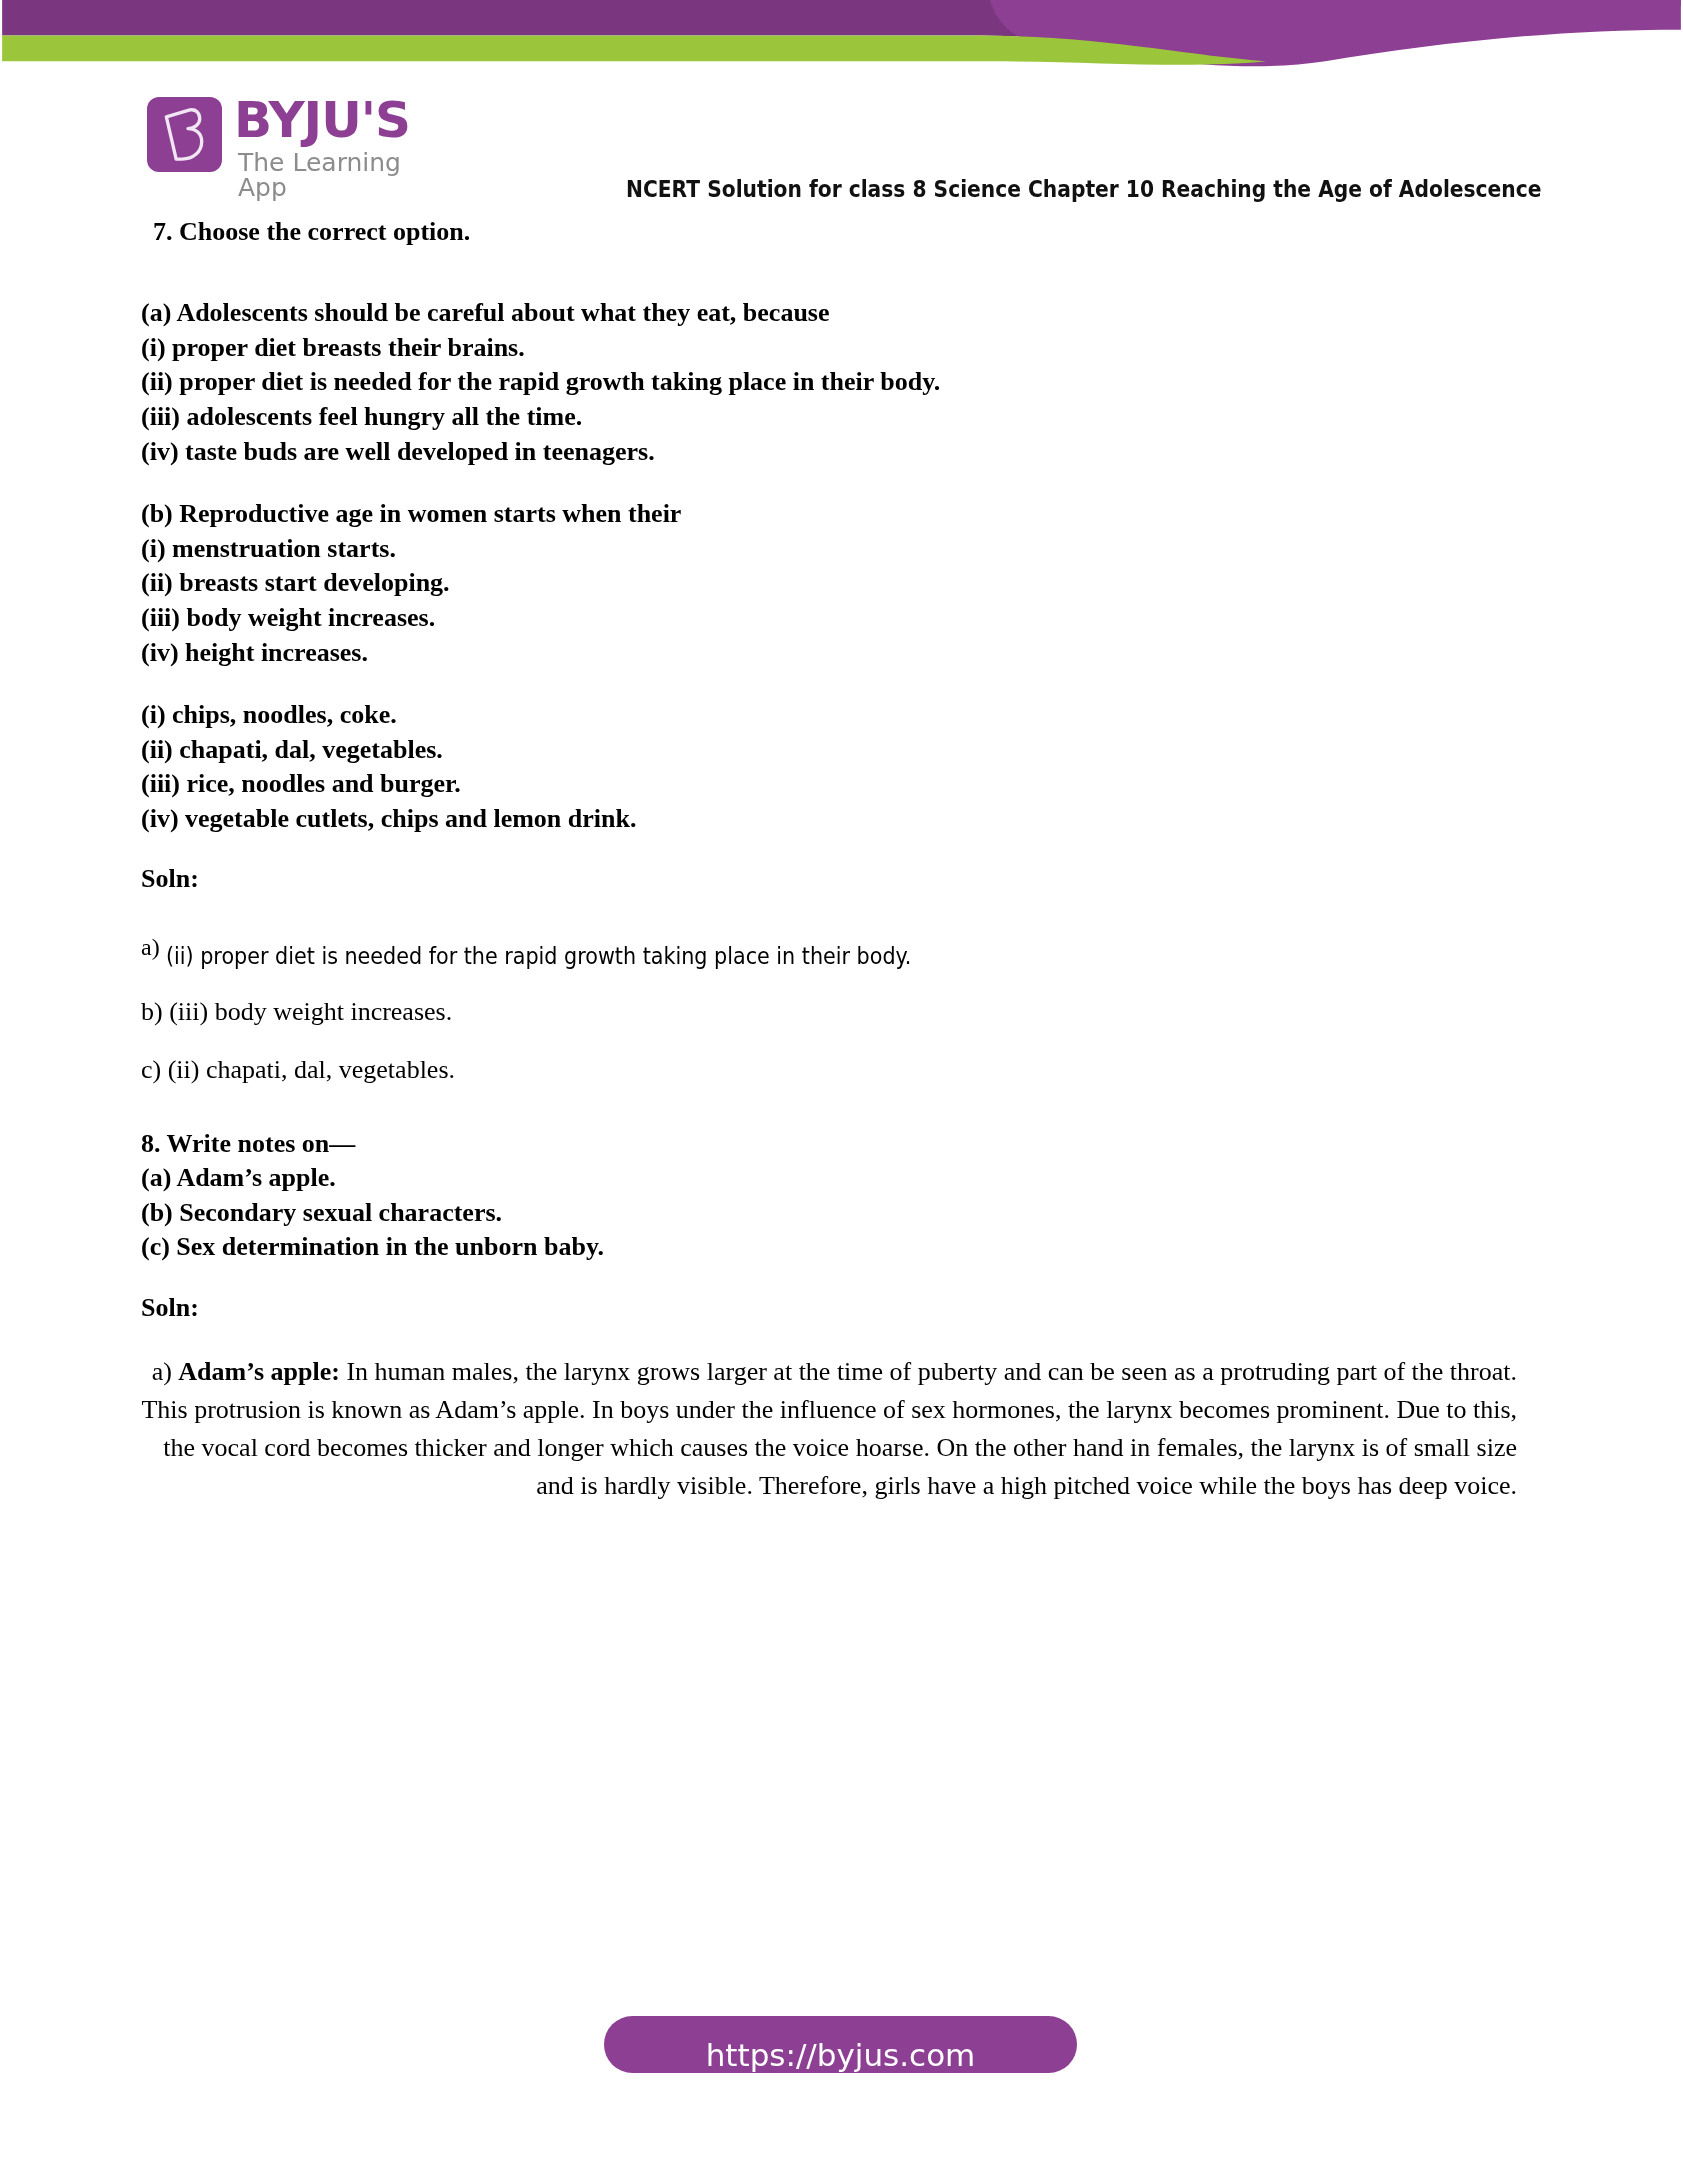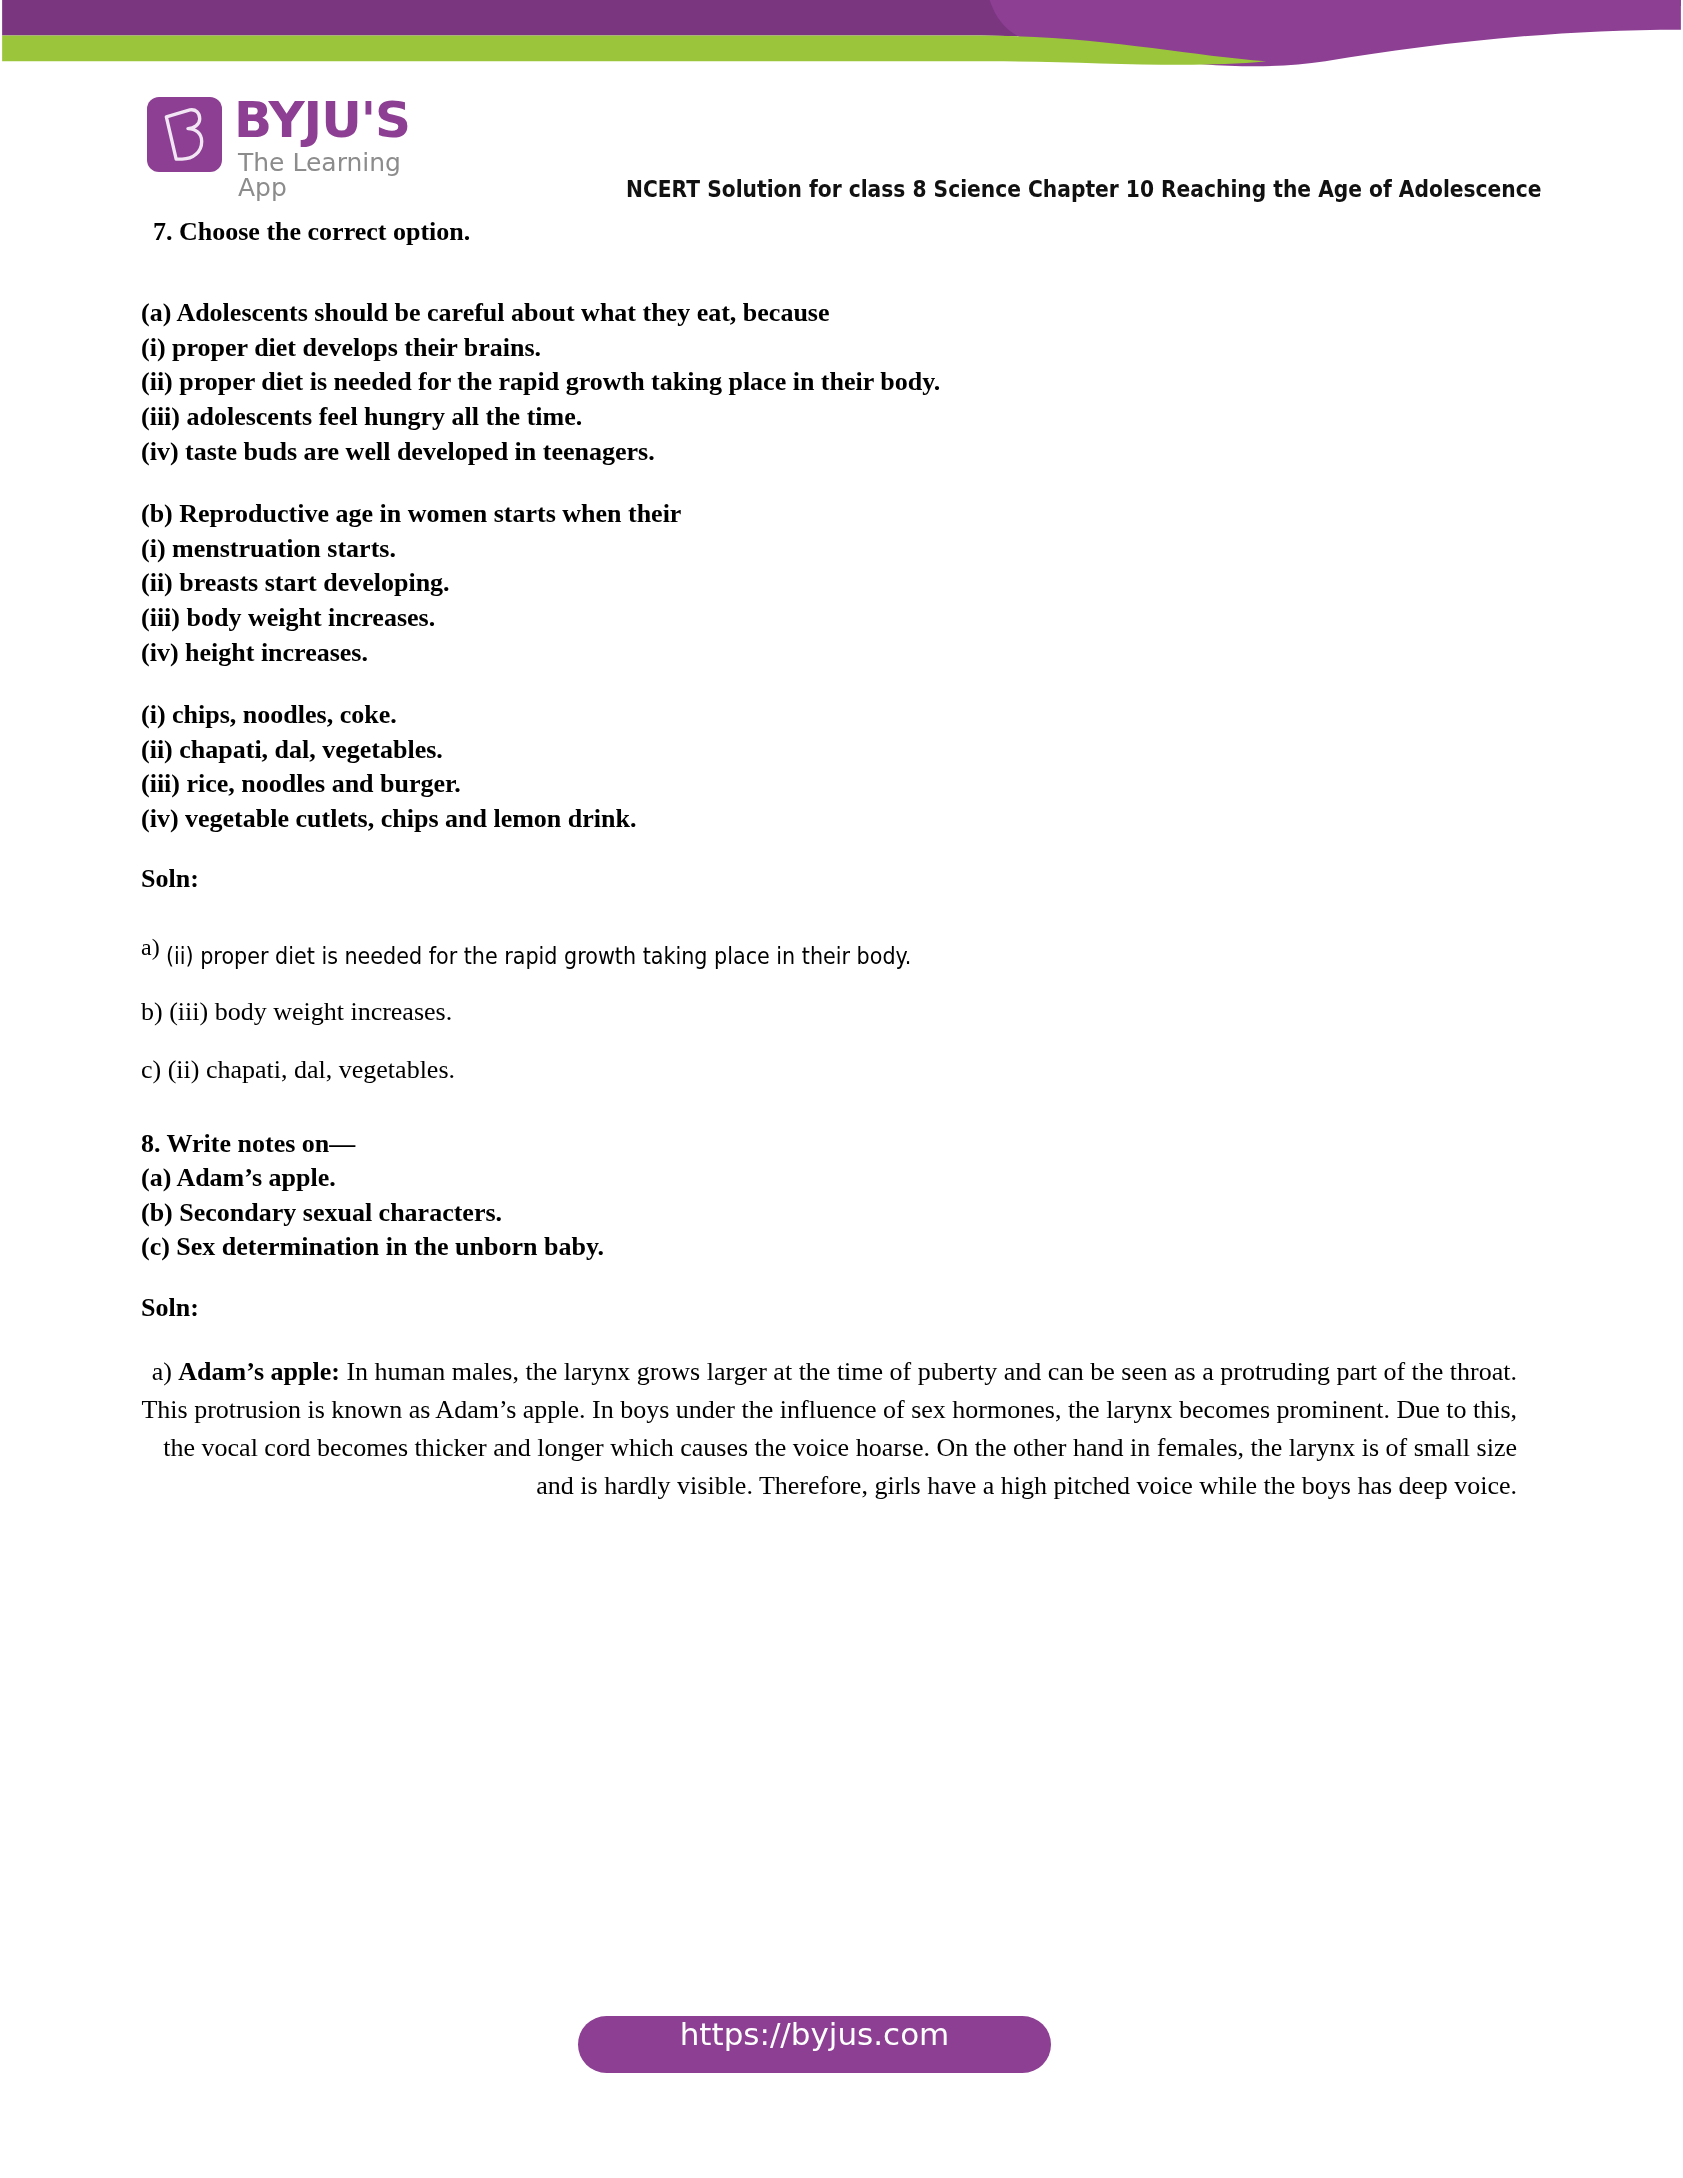--- a/index.html
+++ b/index.html
@@ -205,7 +205,7 @@
 
   <div class="q-block">
     <span class="line">(a) Adolescents should be careful about what they eat, because</span>
-    <span class="line">(i) proper diet develops their brains.</span>
+    <span class="line">(i) proper diet breasts their brains.</span>
     <span class="line">(ii) proper diet is needed for the rapid growth taking place in their body.</span>
     <span class="line">(iii) adolescents feel hungry all the time.</span>
     <span class="line">(iv) taste buds are well developed in teenagers.</span>

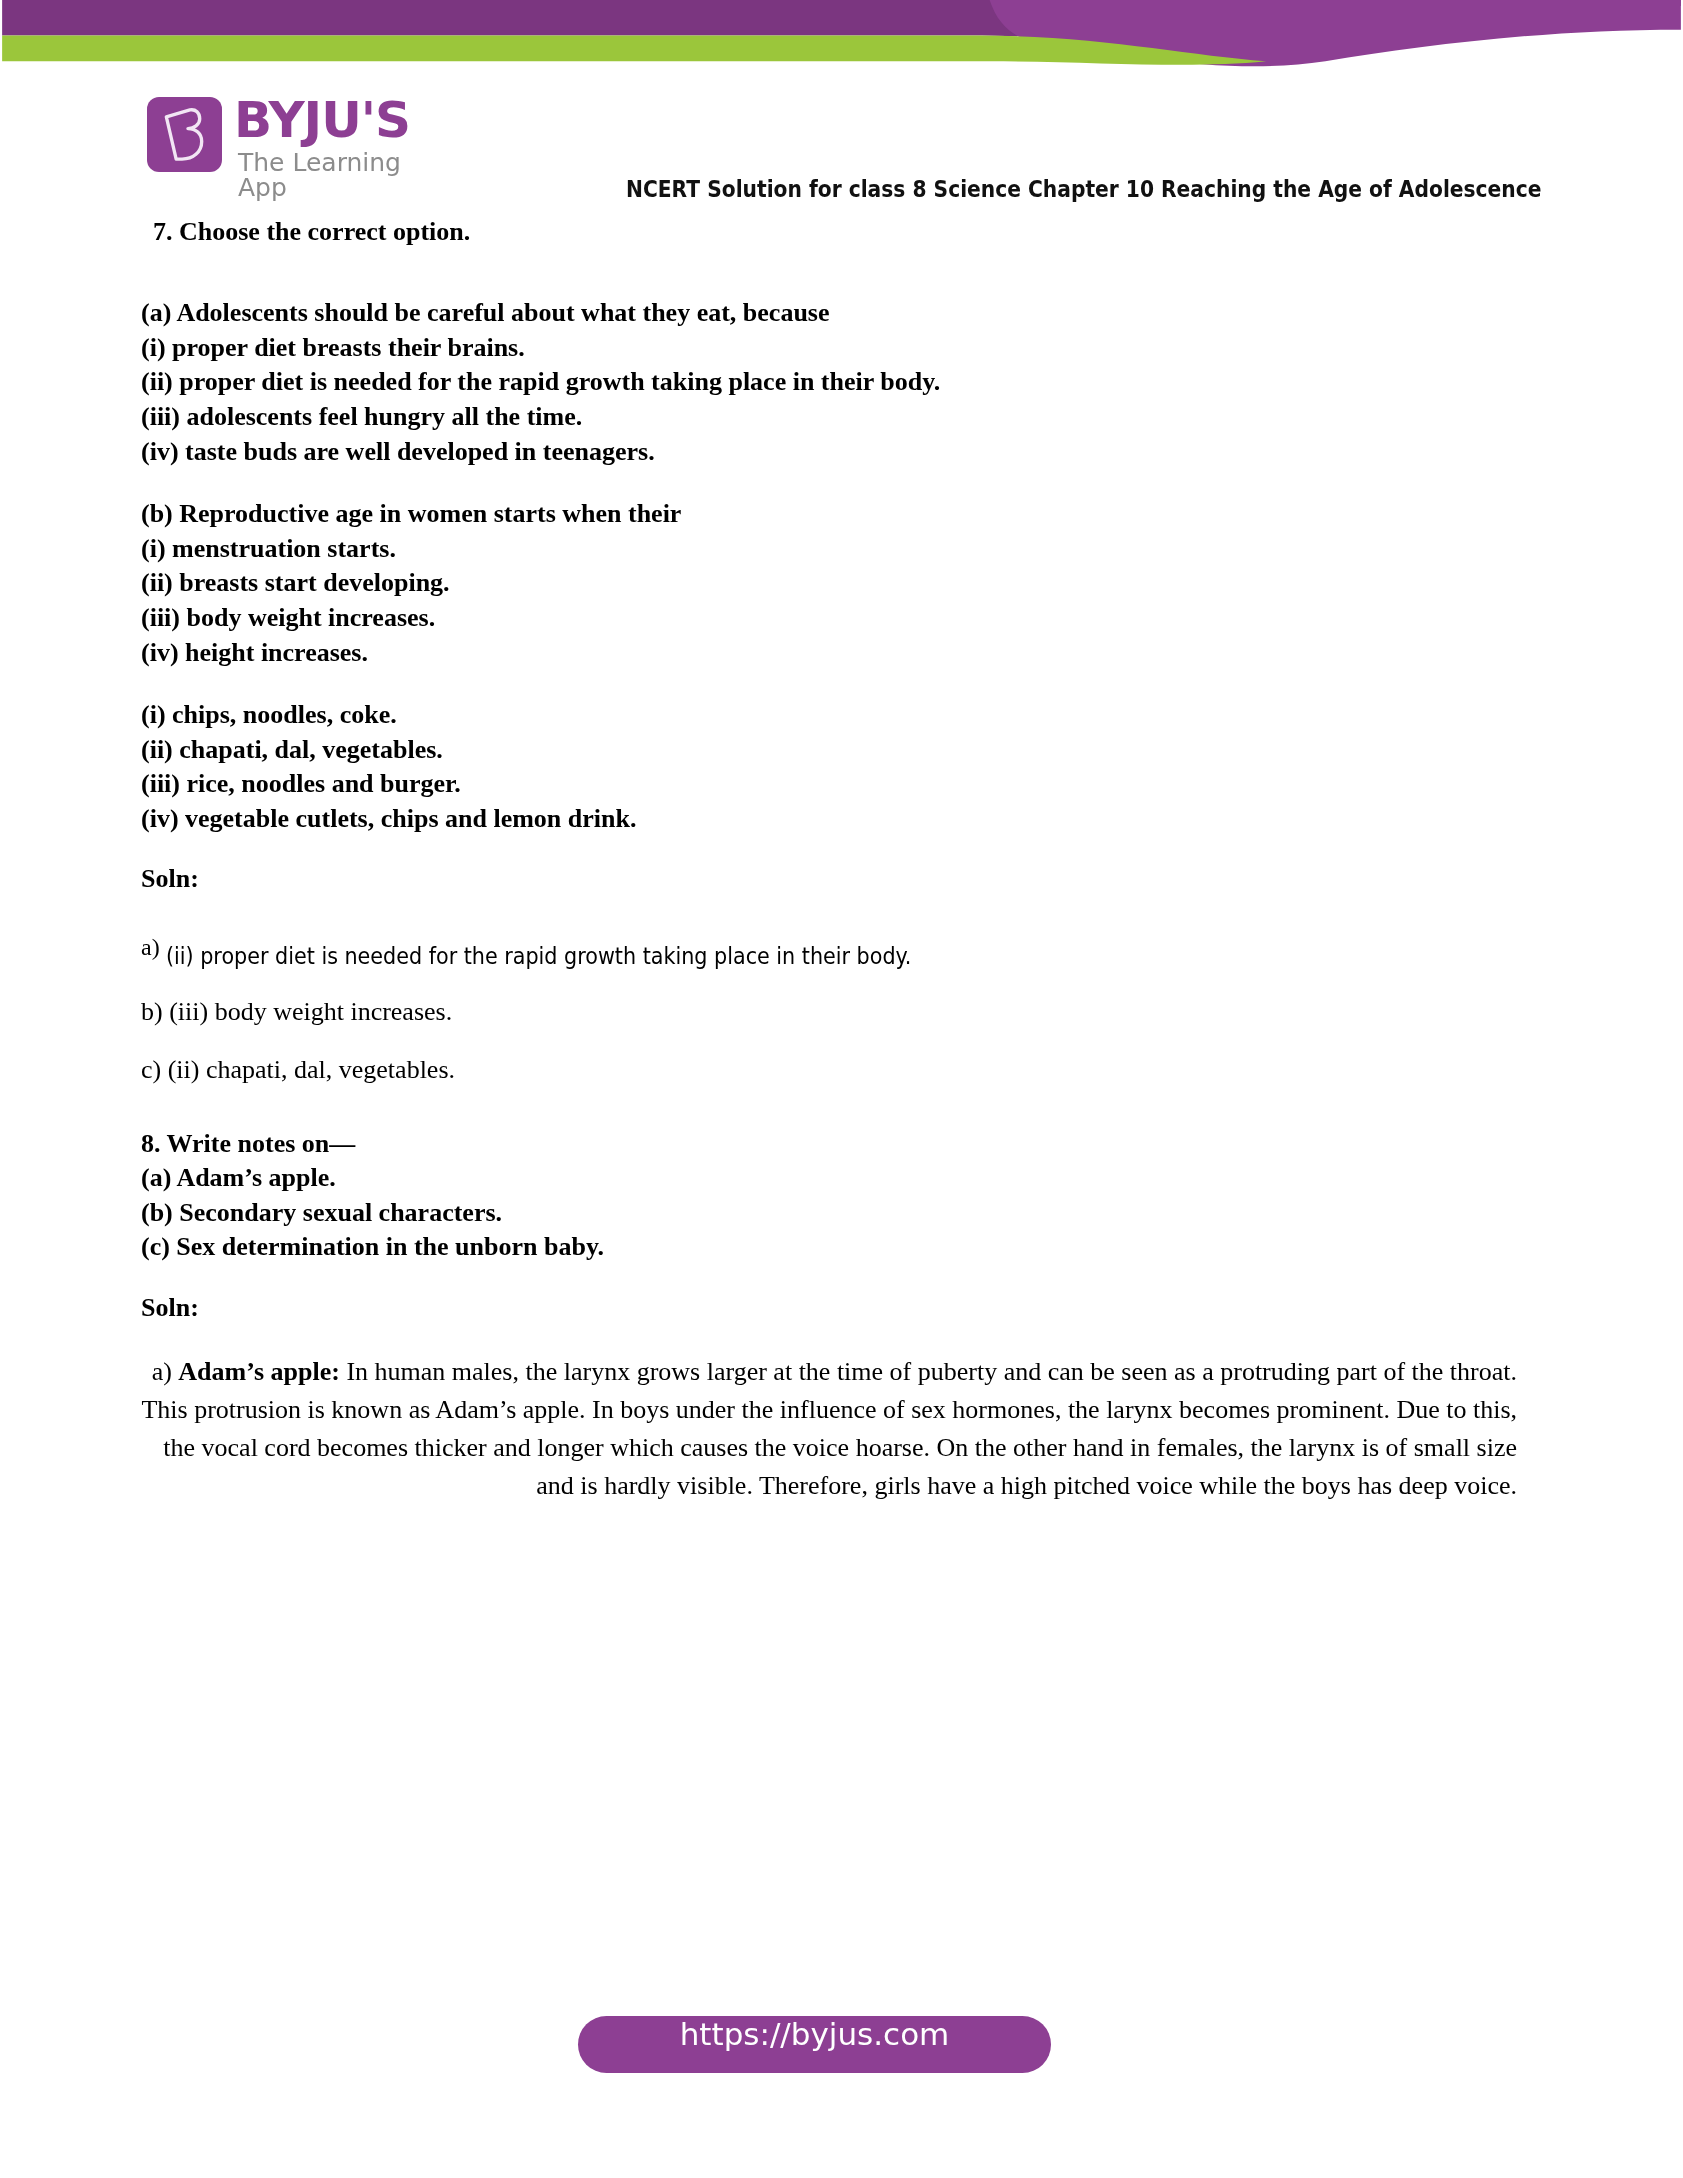--- a/index.html
+++ b/index.html
@@ -158,12 +158,12 @@
   
   #footer-pill {
     position: absolute;
-    left: 578px; top: 2016px;
+    left: 604px; top: 2016px;
     width: 473px; height: 57px;
     background: #8d3f93;
     border-radius: 29px;
     display: flex;
-    align-items: flex-start;
+    align-items: flex-end;
     justify-content: center;
   }
   #footer-pill span {

